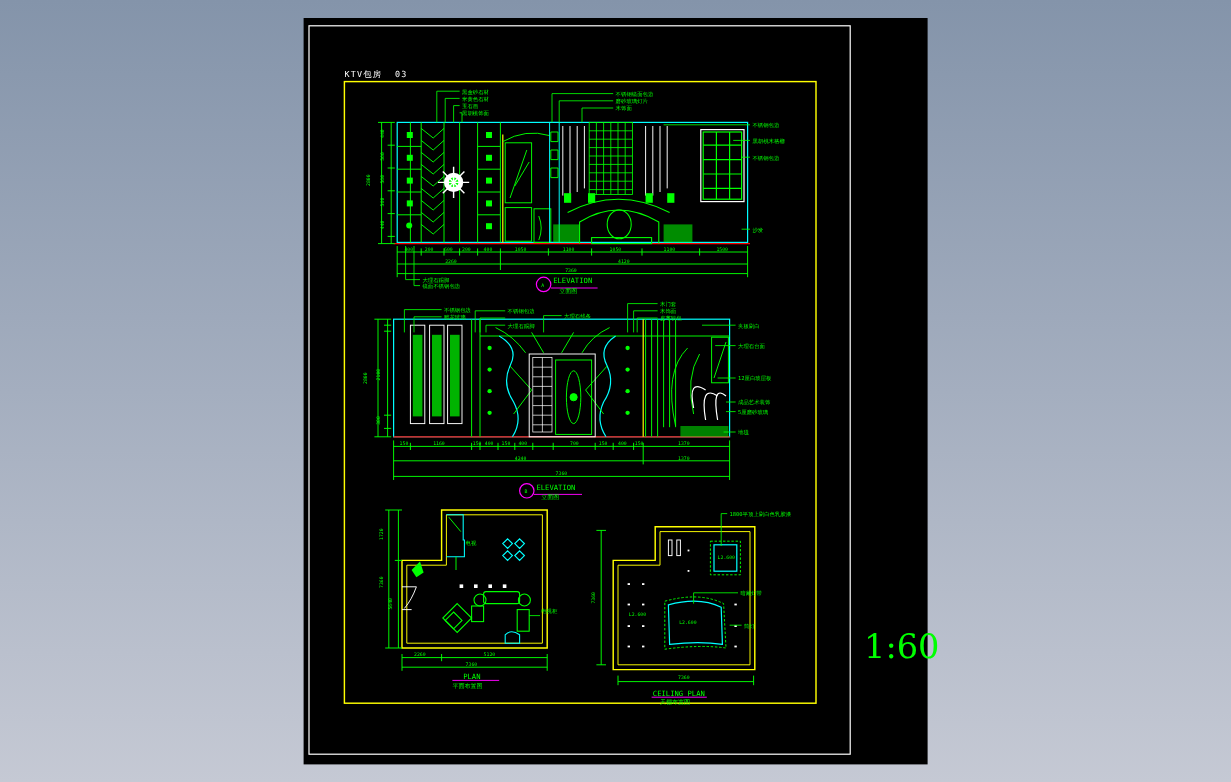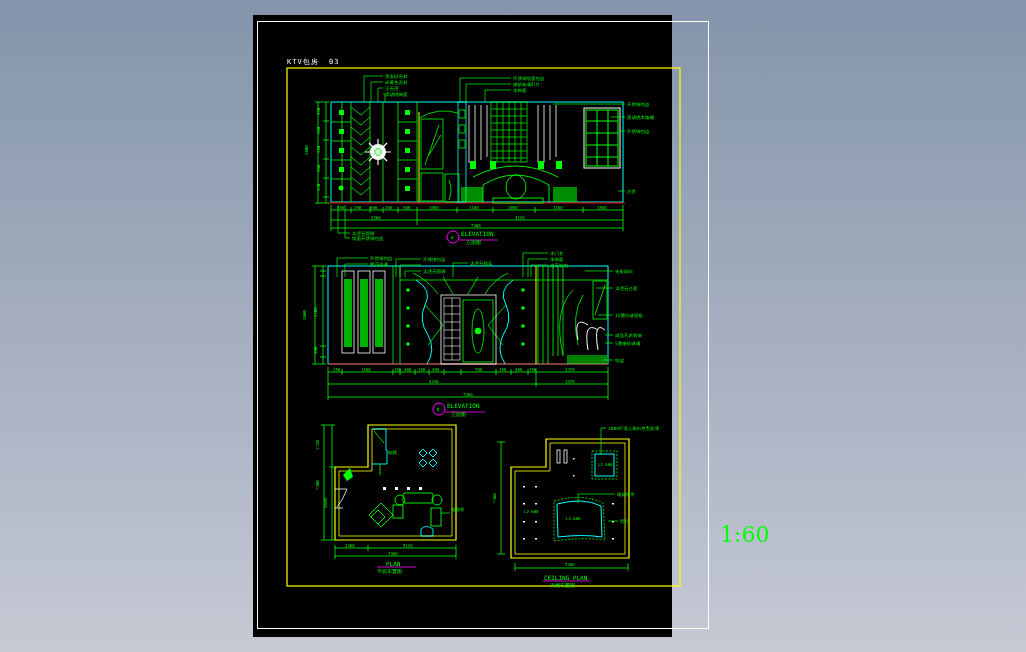--- a/index.html
+++ b/index.html
@@ -9,7 +9,7 @@
     font-family: "DejaVu Sans Mono", monospace;
   }
   .canvas {
-    position: absolute; left: 253px; top: 15px; width: 419px; height: 622px;
+    position: absolute; left: 253px; top: 15px; width: 520px; height: 622px;
     background: #000;
   }
   .sheet-frame {

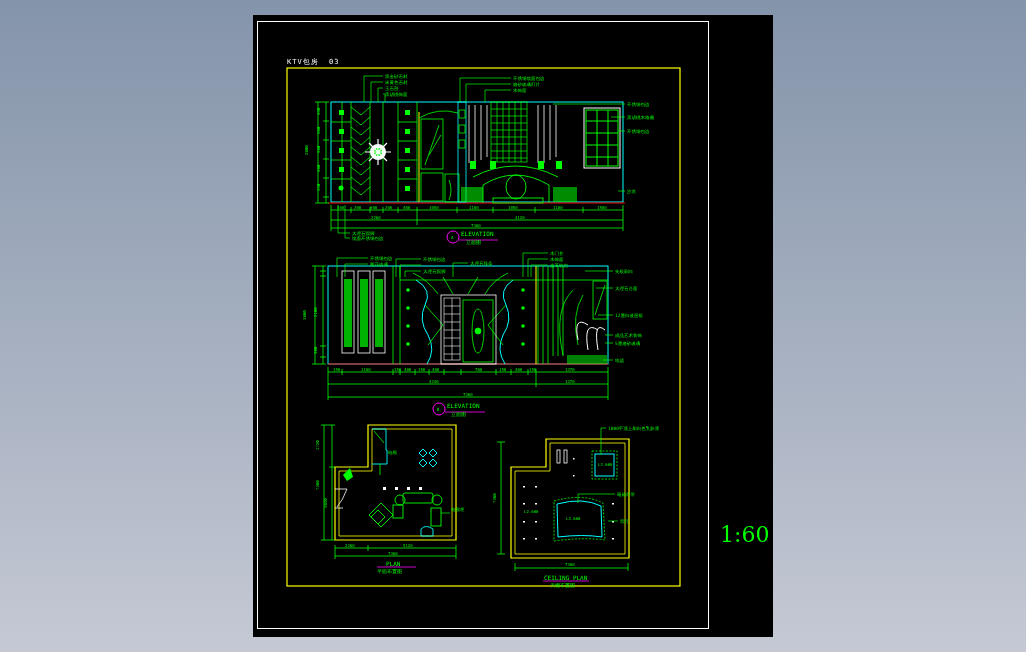--- a/index.html
+++ b/index.html
@@ -23,7 +23,7 @@
   }
   .scale-label {
     position: absolute; left: 467px; top: 507px; color: #00ff00;
-    font-family: "DejaVu Serif", serif; font-size: 22px;
+    font-family: "DejaVu Serif", serif; font-size: 28px;
   }
   .txt { font-family: "DejaVu Sans Mono", monospace; }
 </style>

